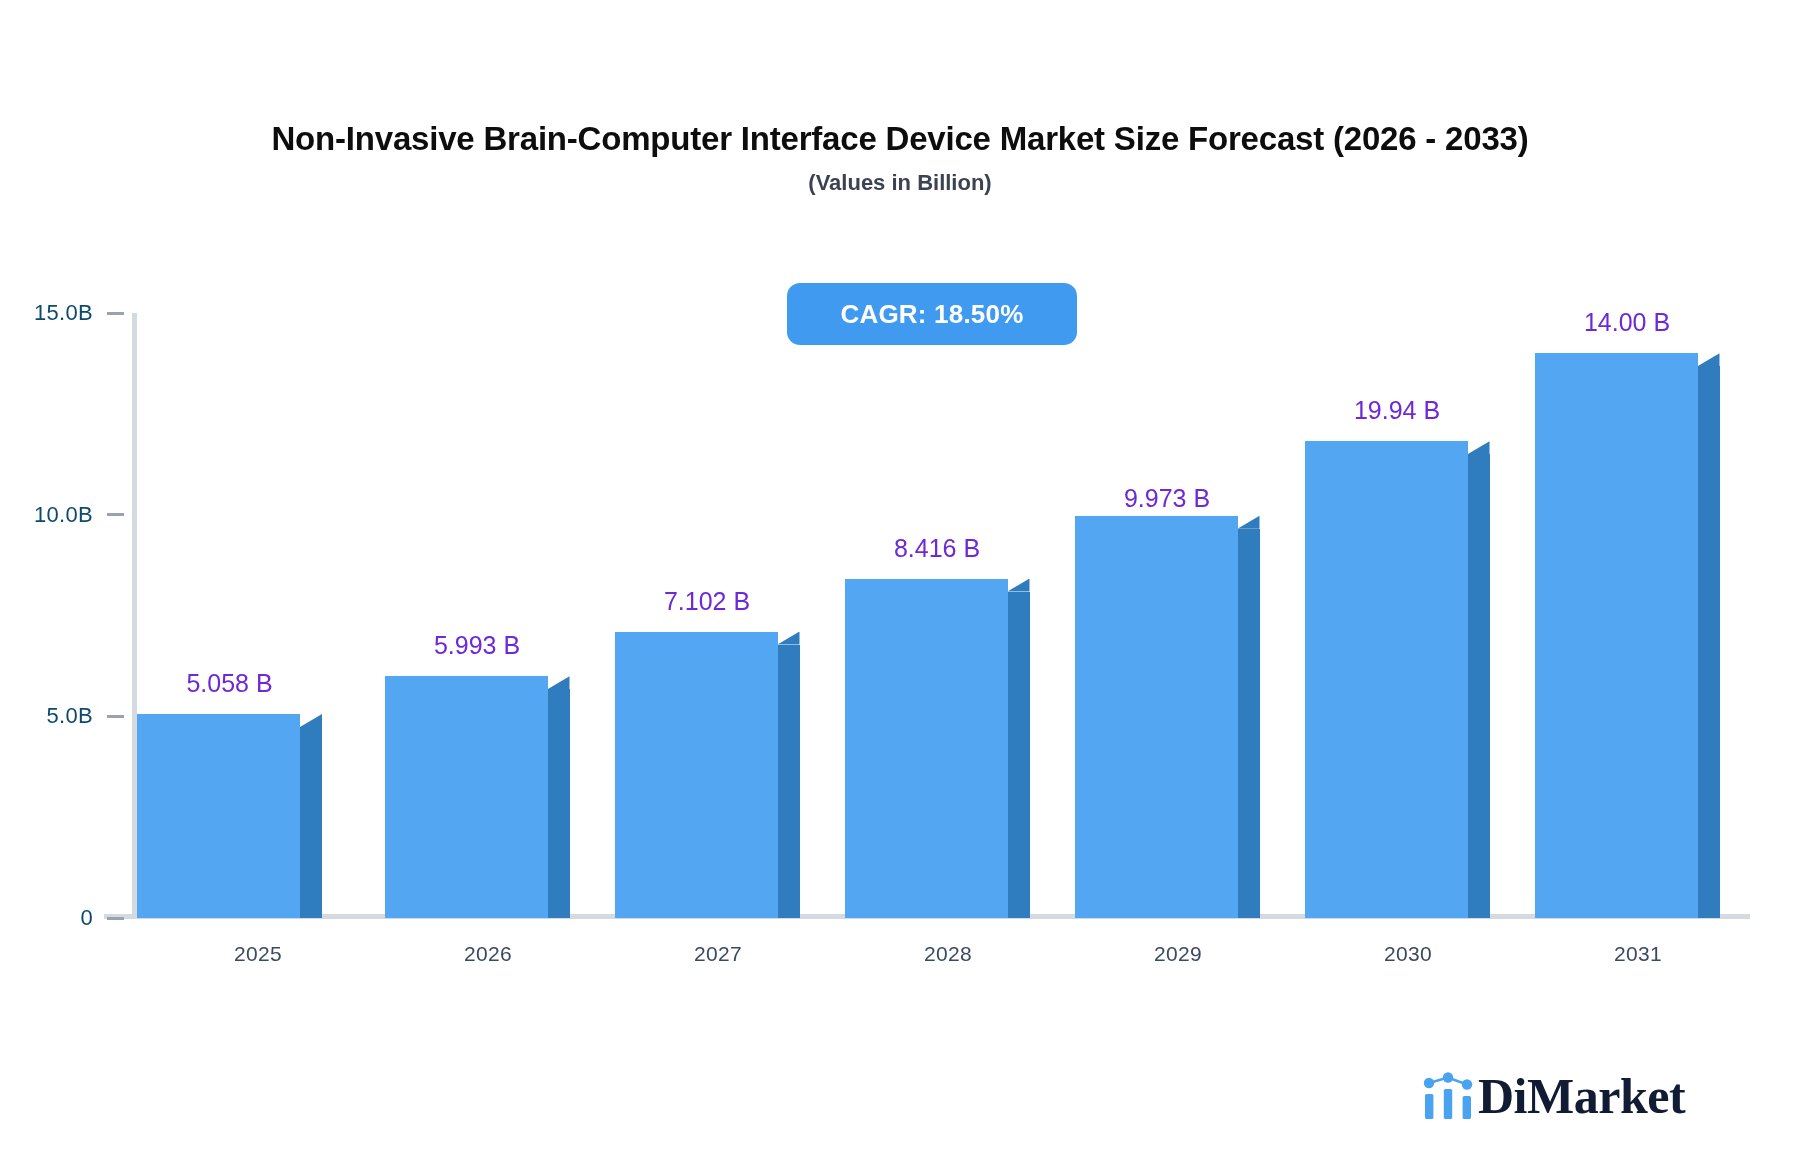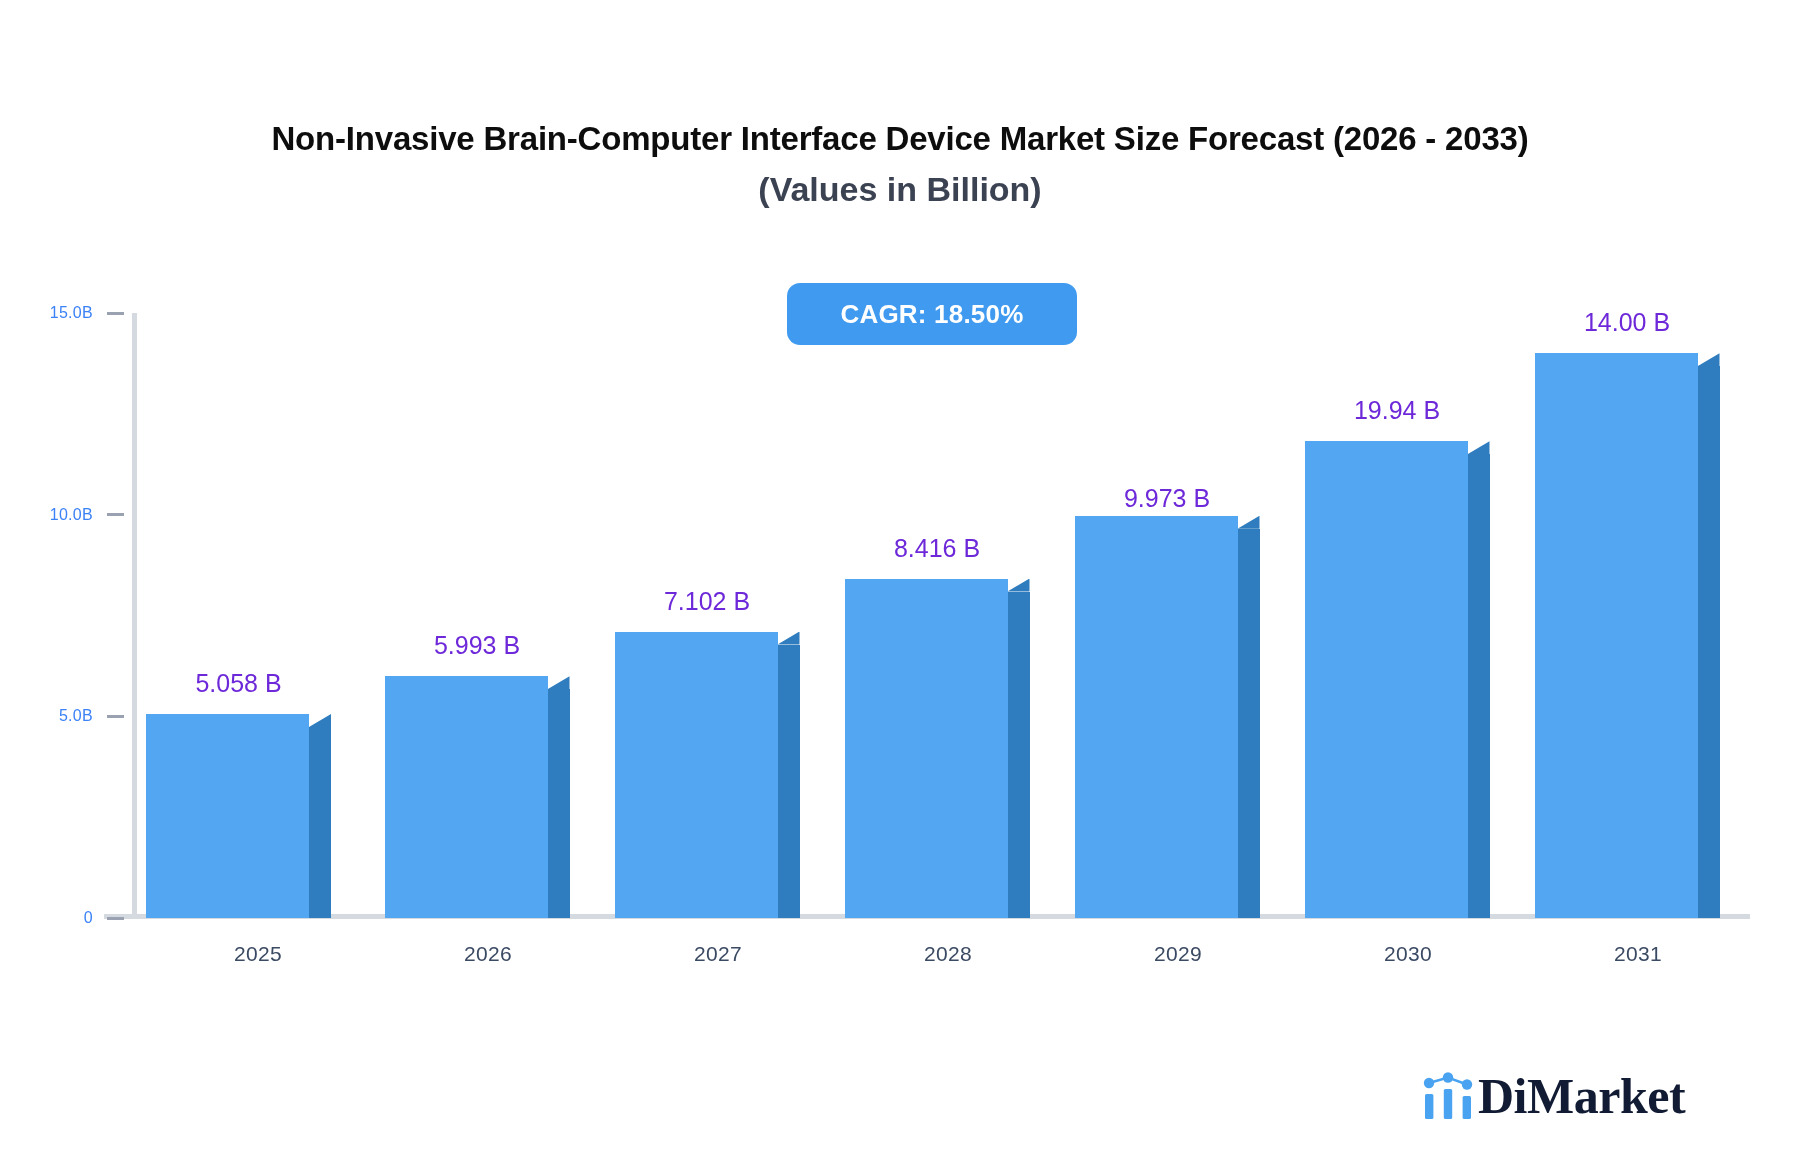--- a/index.html
+++ b/index.html
@@ -43,7 +43,7 @@
     top: 145px;
     width: 1800px;
     text-align: center;
-    font-size: 34px;
+    font-size: 22px;
     font-weight: bold;
     color: #3b4252;
   }

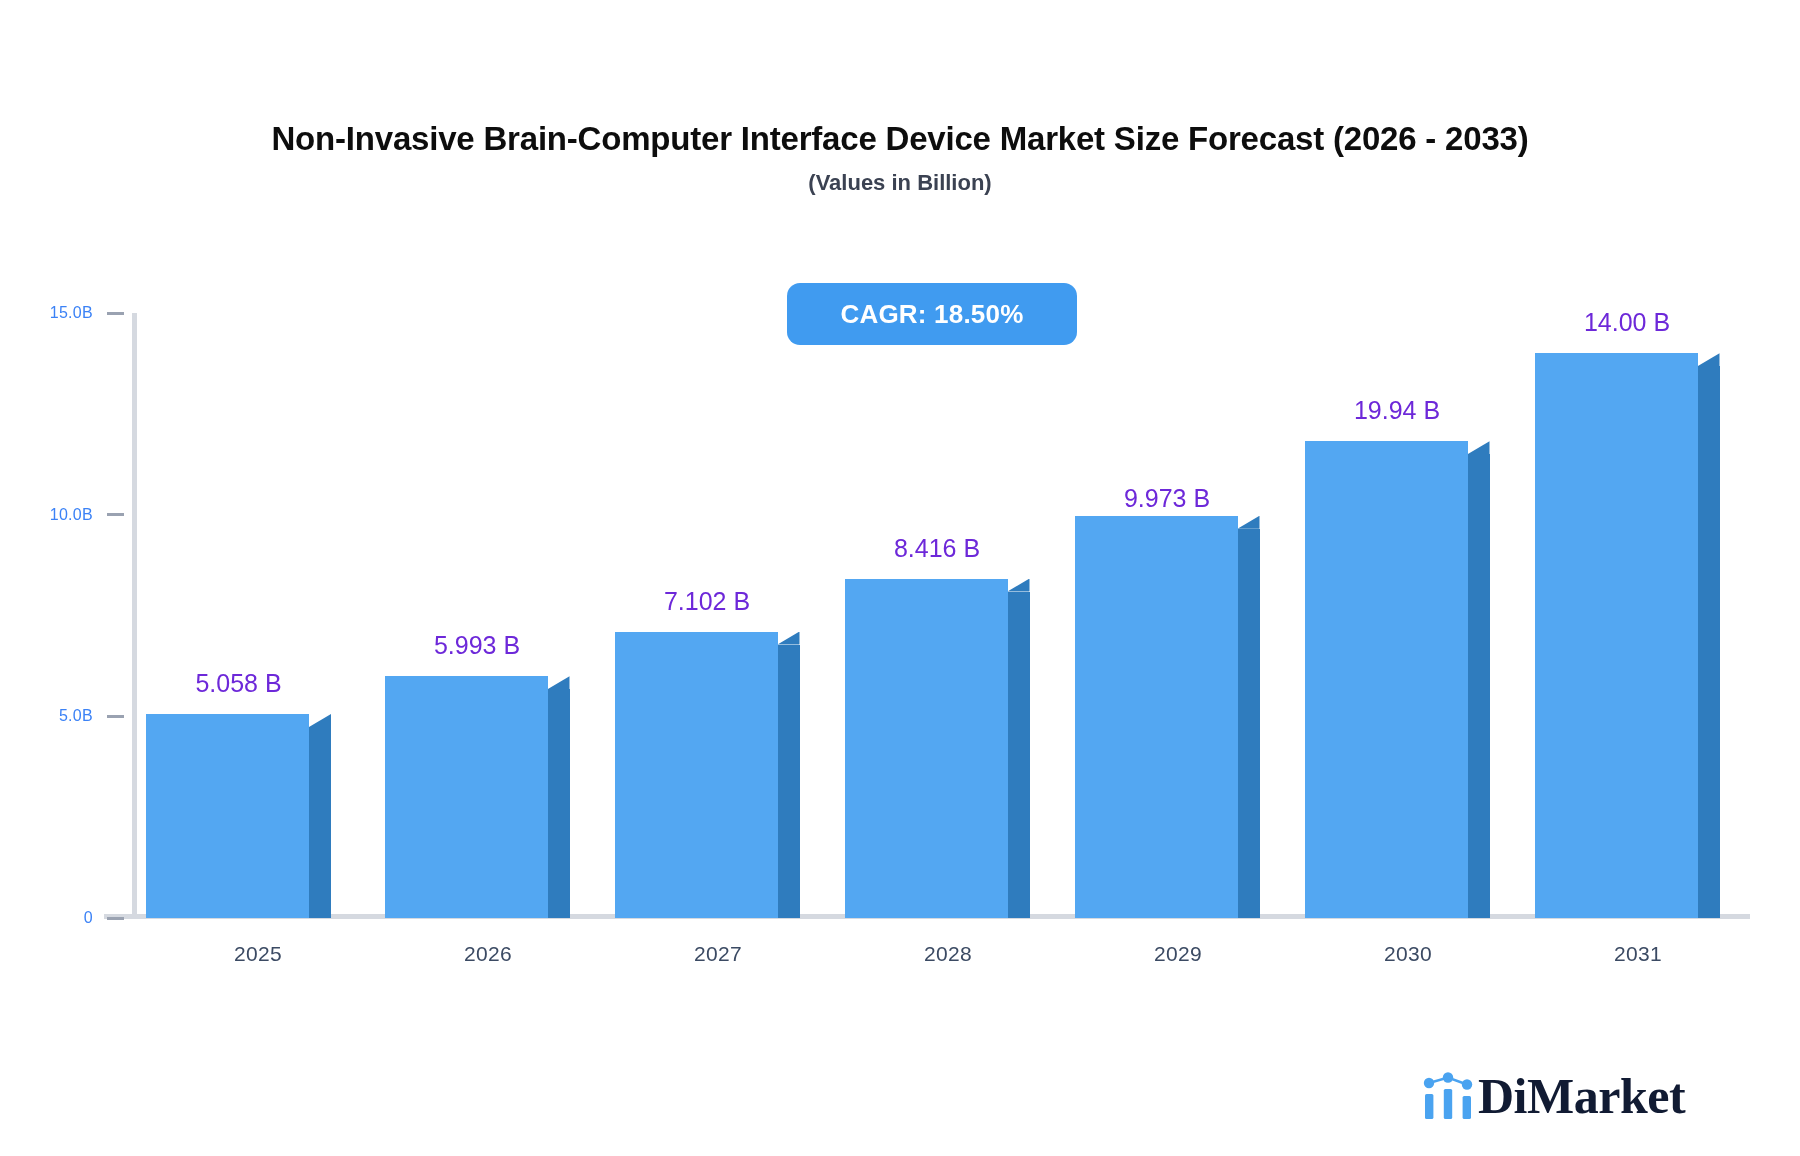--- a/index.html
+++ b/index.html
@@ -103,8 +103,8 @@
     padding-right: 0;
   }
   .y-tick .tick-label {
-    font-size: 16px;
-    color: #3b82f6;
+    font-size: 22px;
+    color: #0c4a6e;
     letter-spacing: 0.3px;
   }
   .y-tick .tick-dash {

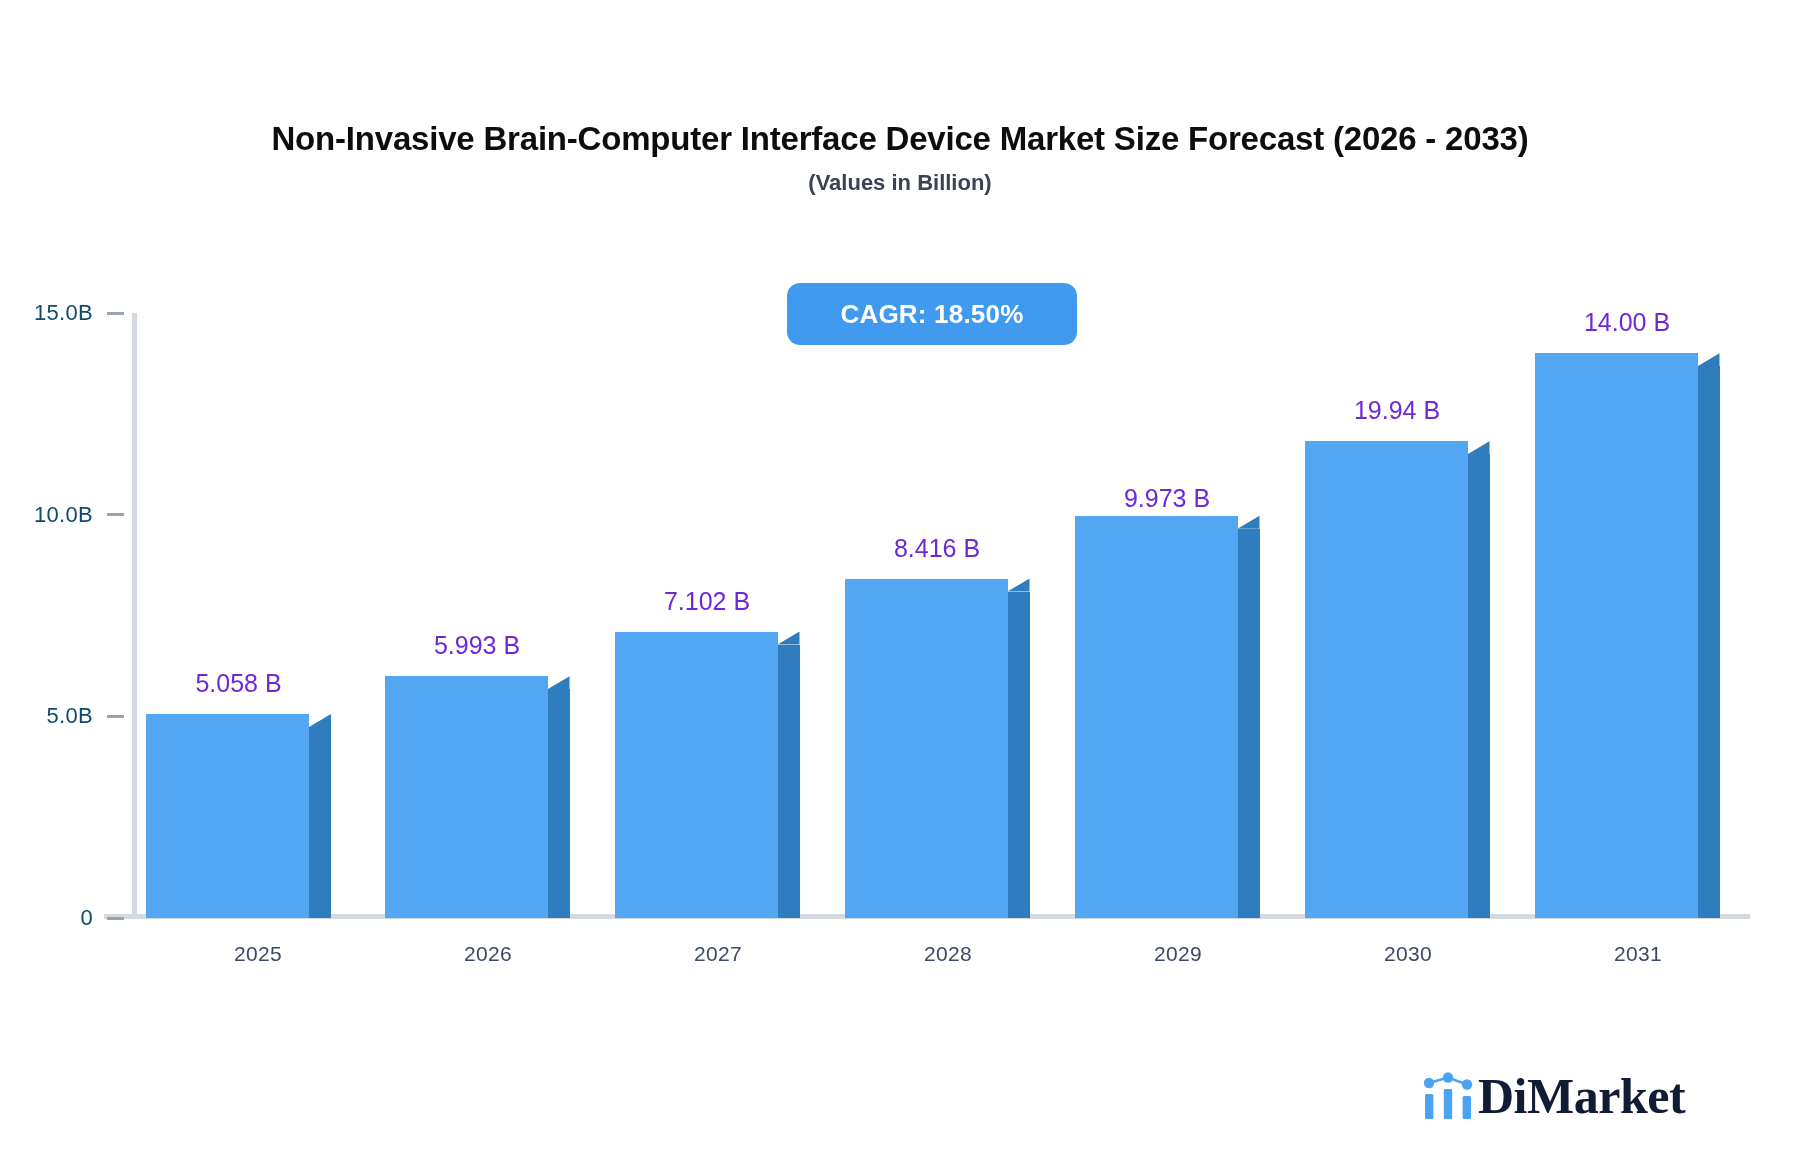--- a/index.html
+++ b/index.html
@@ -215,7 +215,7 @@
         </div>
       </div>
     <div id="bars">
-        <div class="bar-group" style="left: 14px; width: 163px; height: 204.006px;">
+        <div class="bar-group" style="left: 5px; width: 163px; height: 204.006px;">
           <div class="bar-face" style="height: 204.006px; background: rgb(83, 167, 242);"></div>
           <div class="bar-side" style="left: 163px; bottom: 0px; height: 191.006px; background: rgb(47, 124, 190);"></div>
           <div class="bar-top" style="left: 163px; width: 22px; bottom: 191.006px; background: rgb(47, 124, 190); clip-path: polygon(0px 100%, 100% 0px, 100% 100%);"></div>

